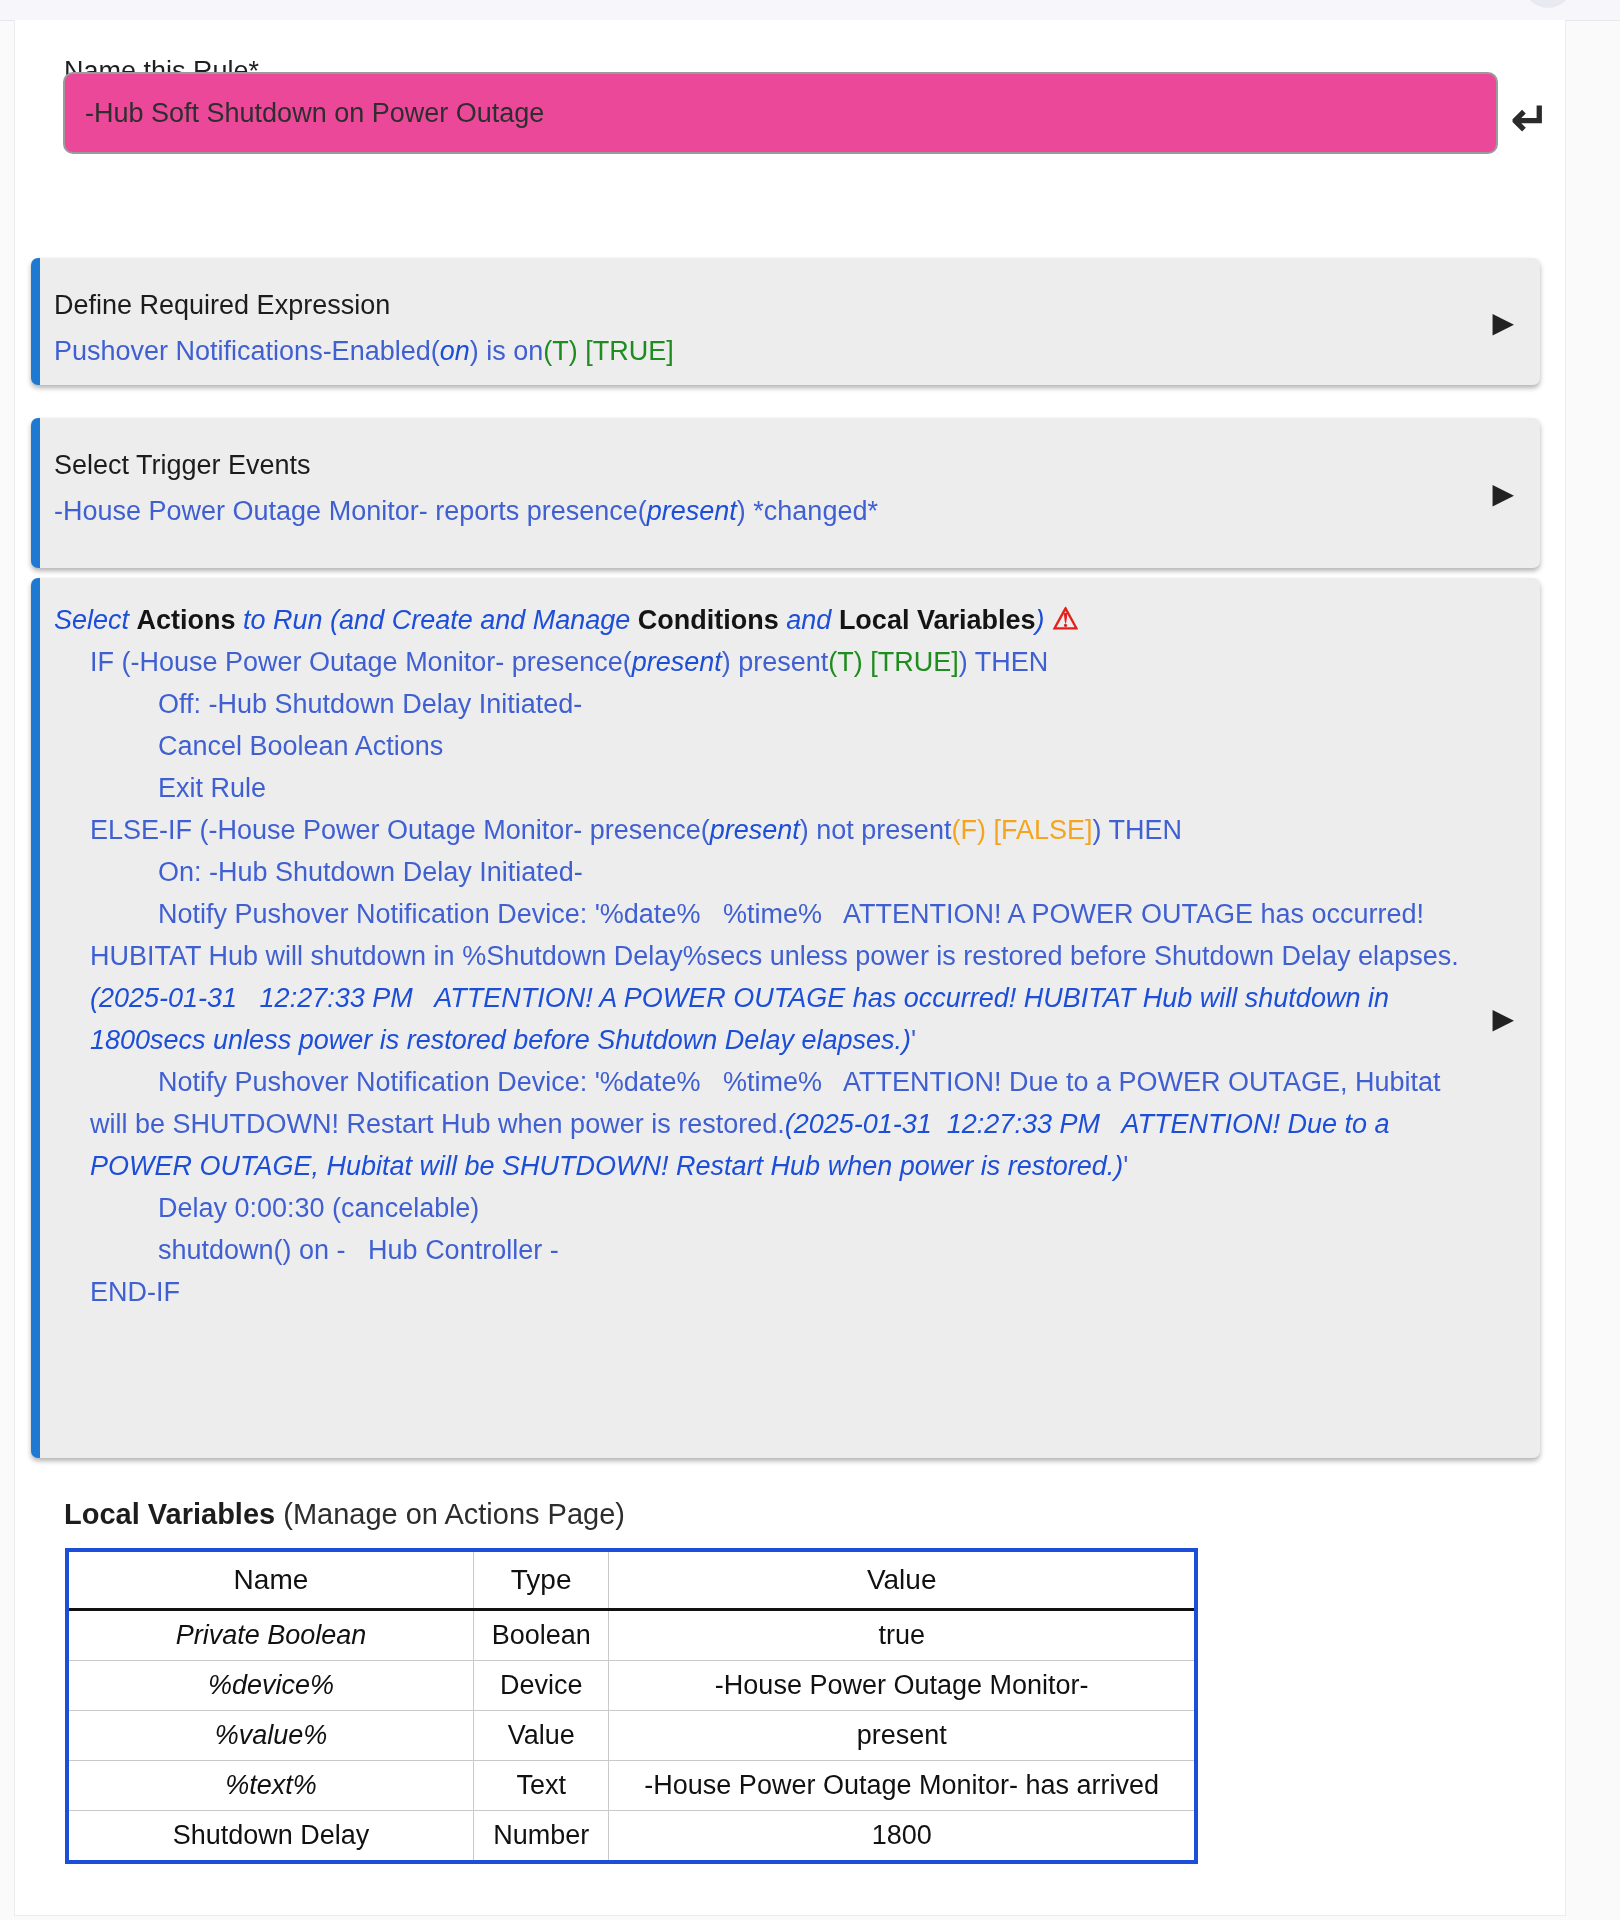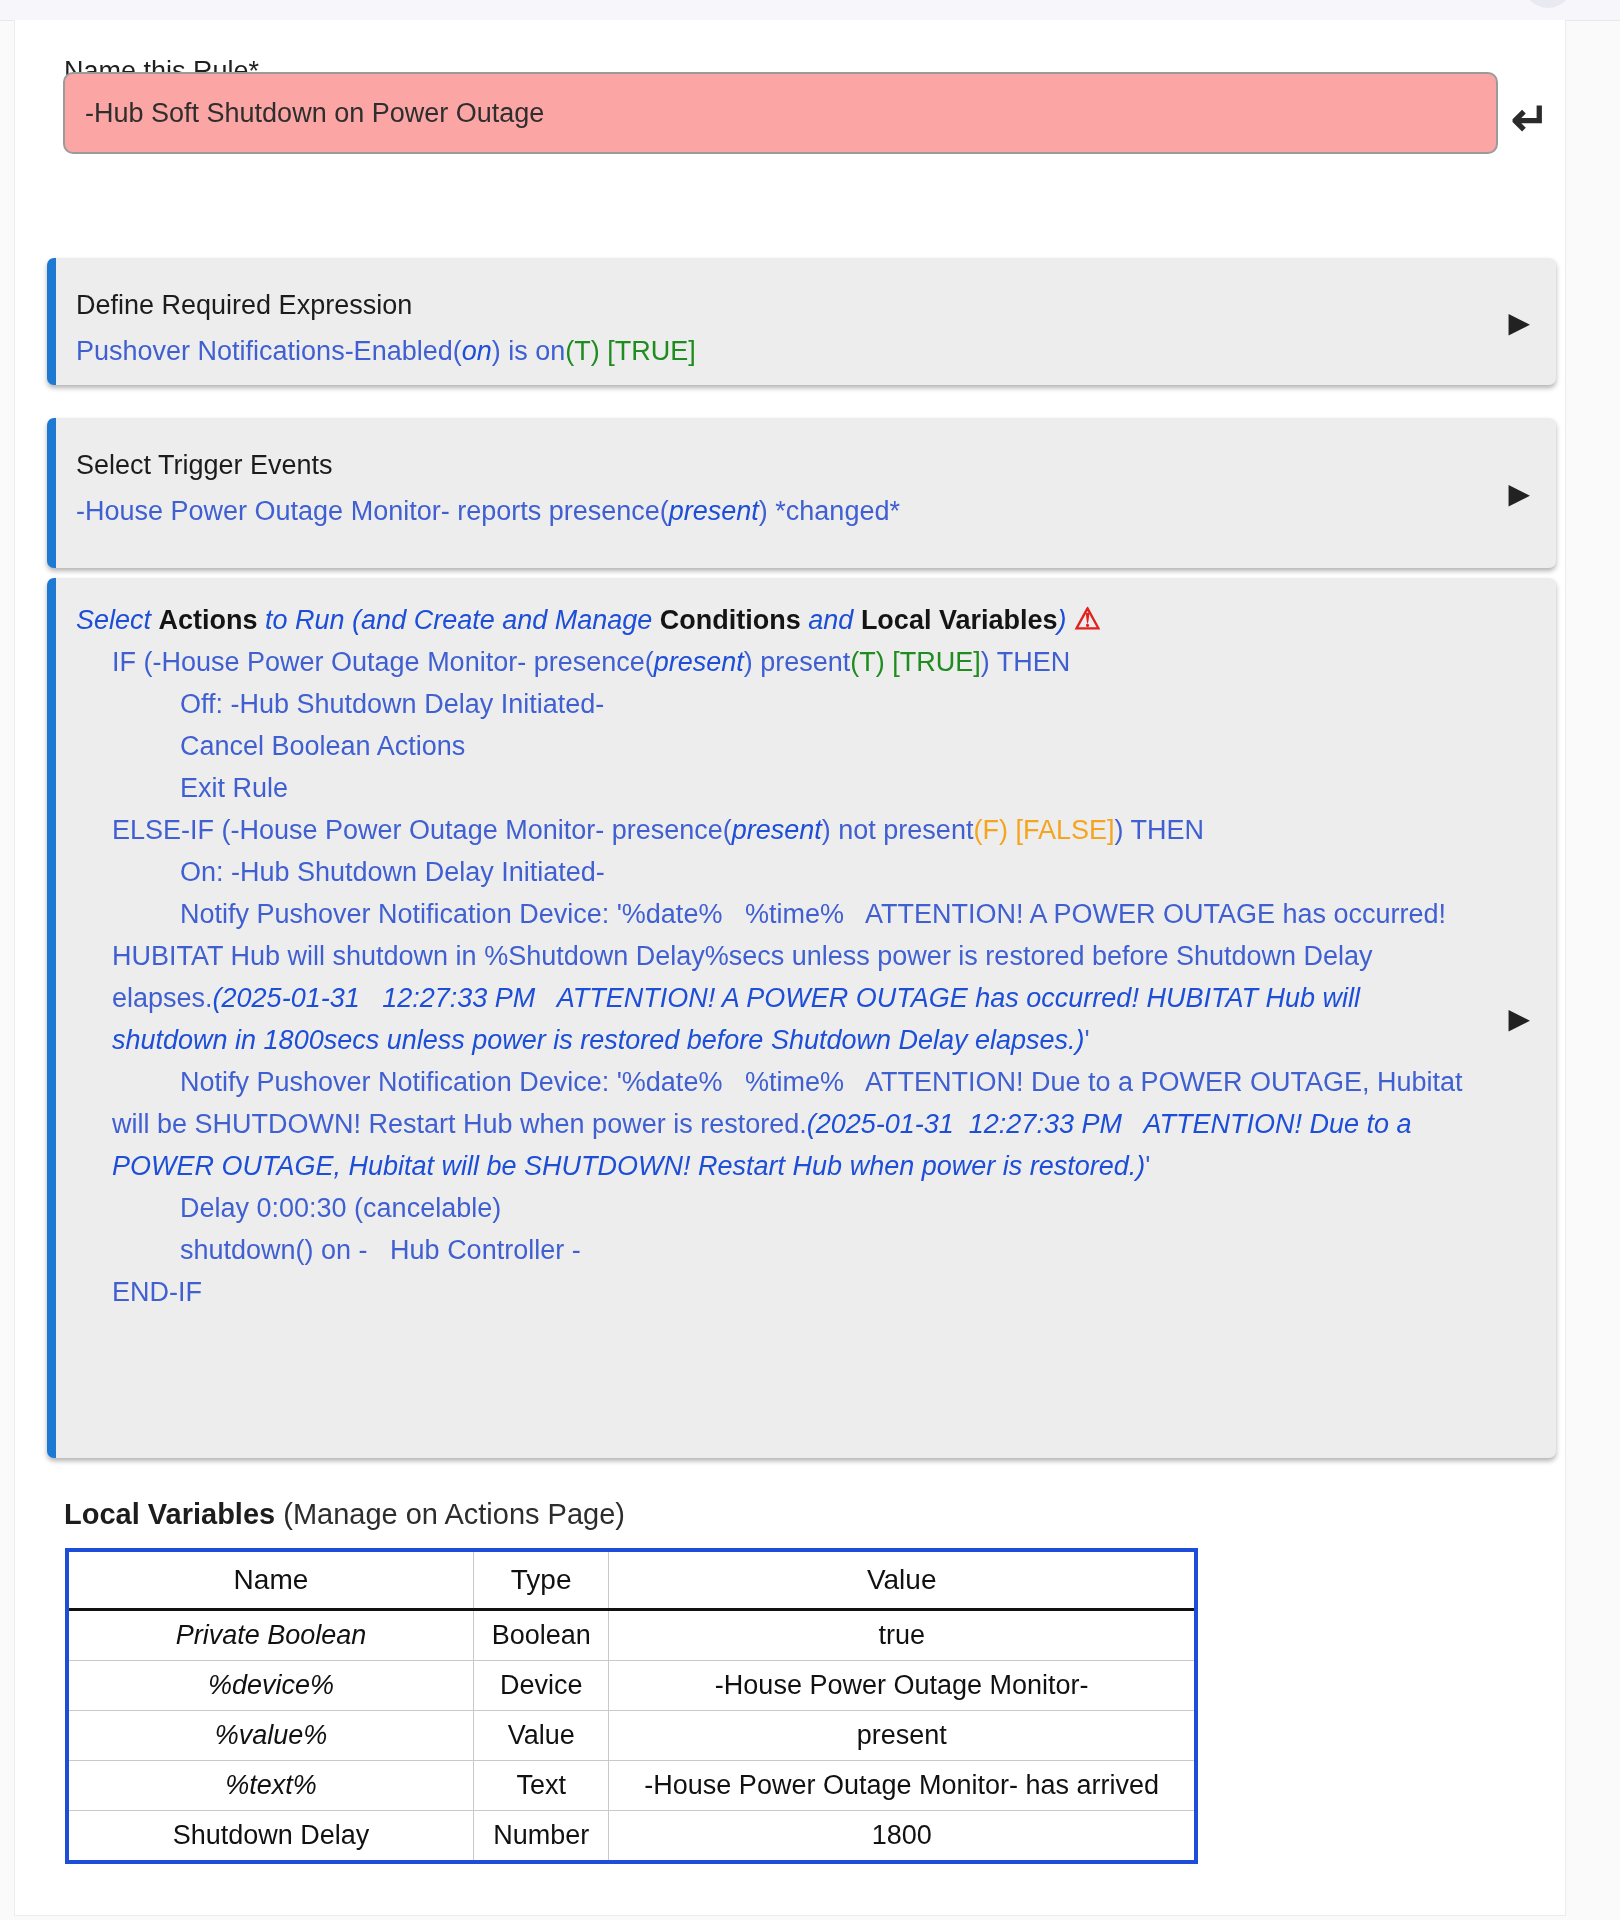--- a/index.html
+++ b/index.html
@@ -30,7 +30,7 @@
     position:absolute; left:48px; top:52px; width:1435px; height:82px;
     box-sizing:border-box; border:2px solid #9b9b9b; border-radius:10px;
     font-family:"Liberation Sans", sans-serif; font-size:27px; color:#2e2e2e;
-    padding:0 20px; background:#fca5a5; outline:none;
+    padding:0 20px; background:#ec4899; outline:none;
   }
   .enter-icon {
     position:absolute; left:1496px; top:72px; font-size:46px; font-weight:bold; color:#2b2b2b;

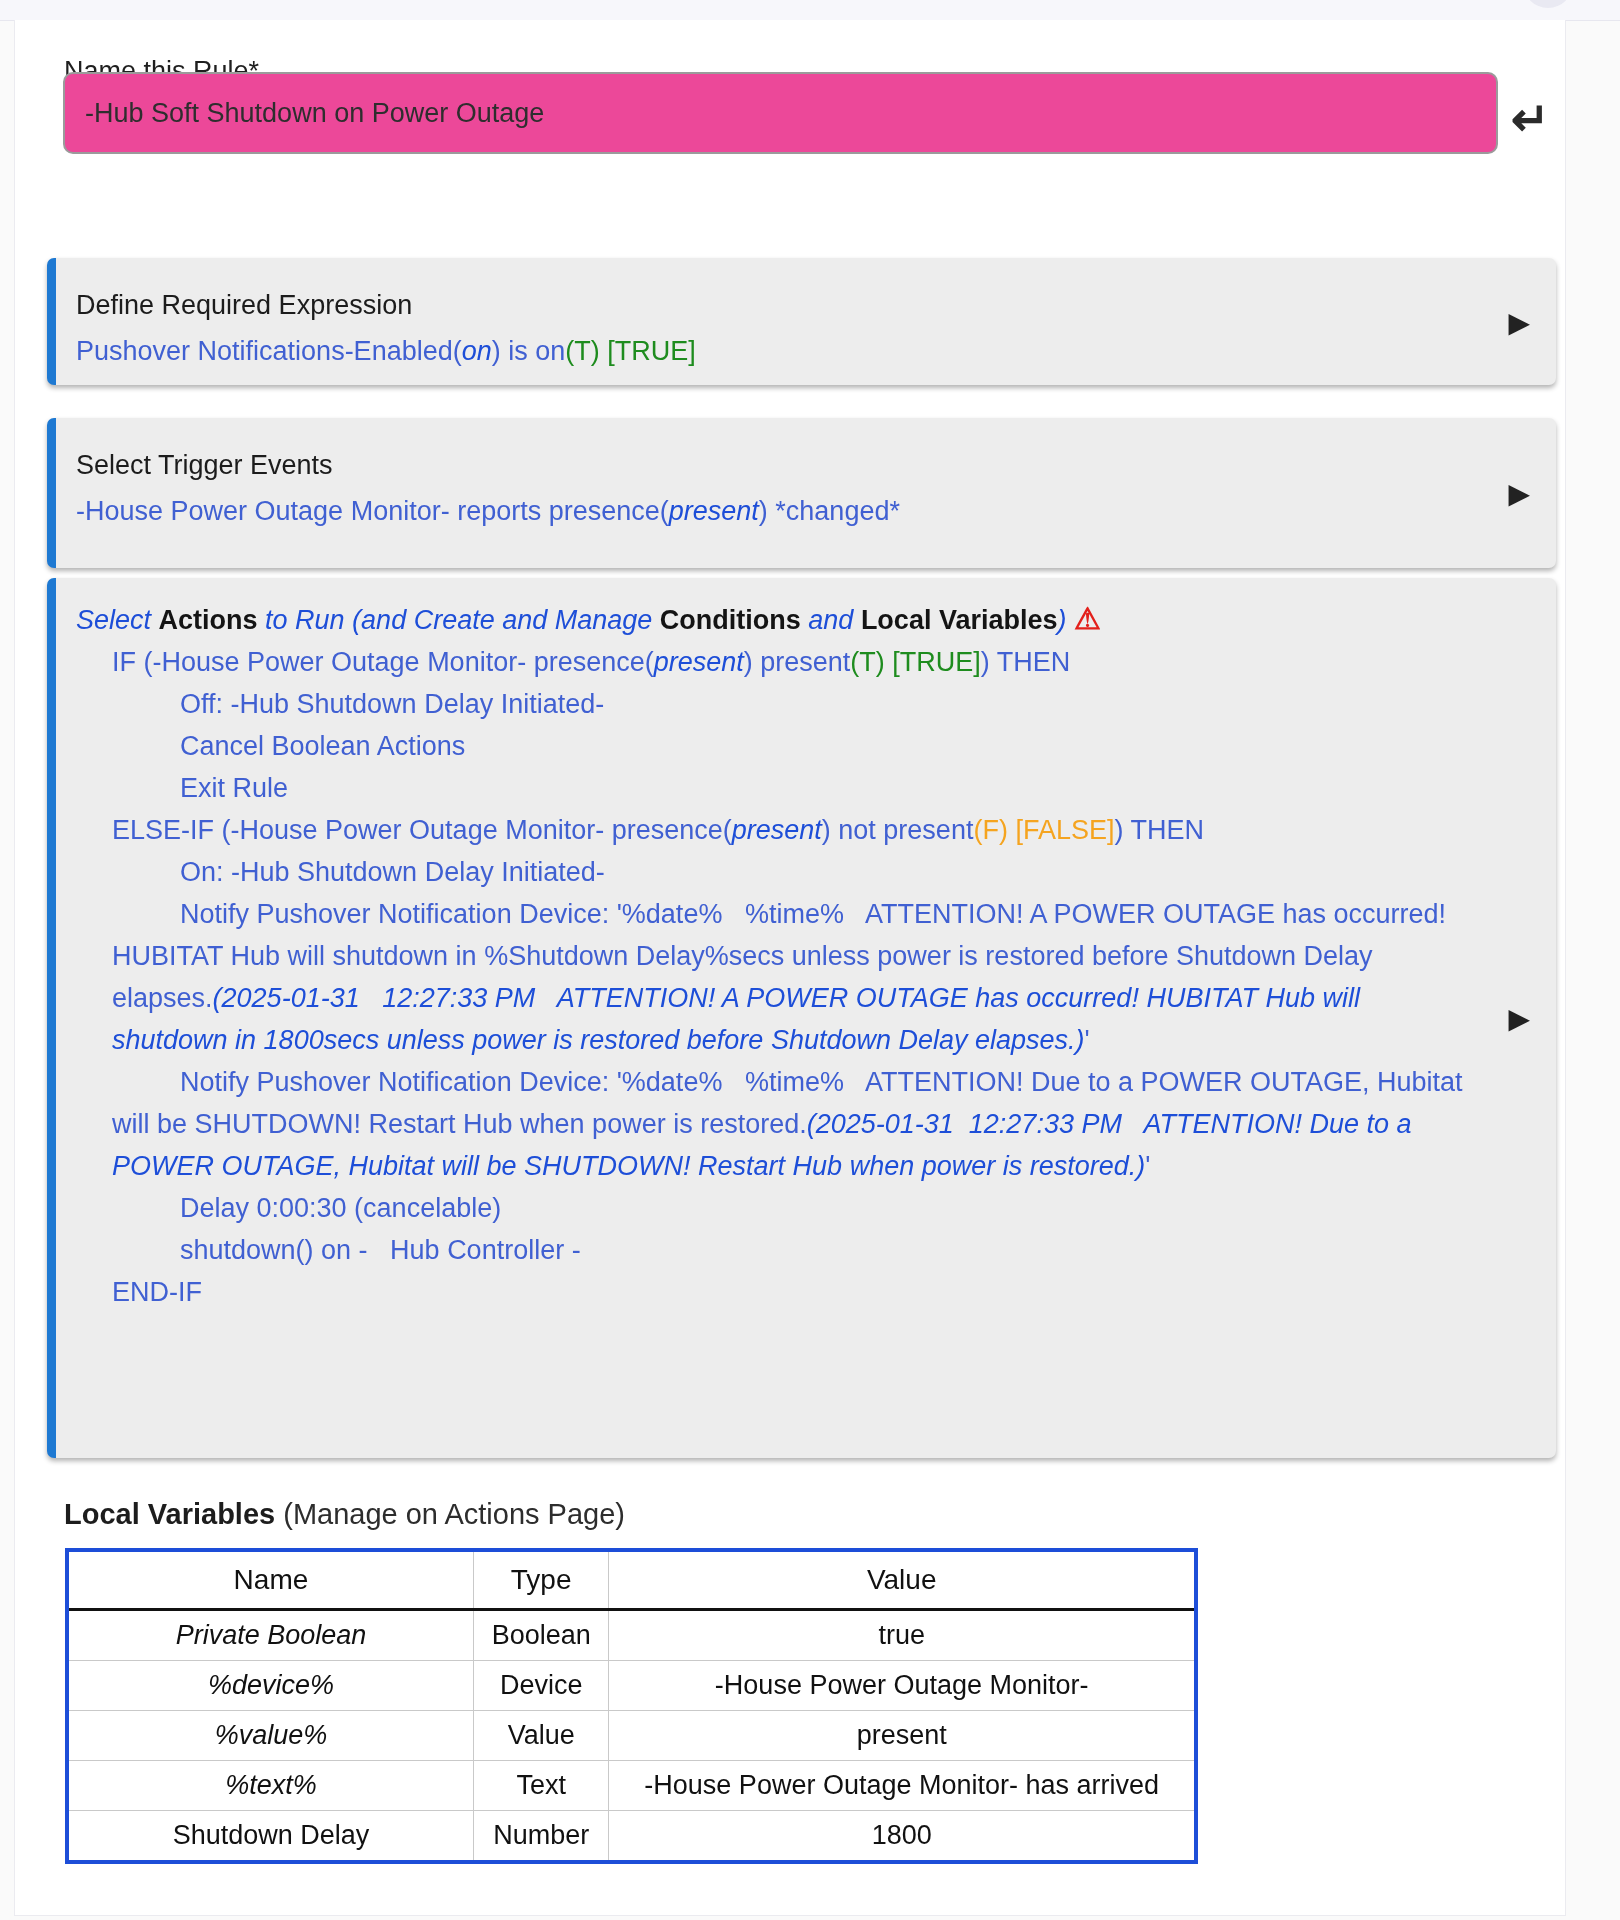--- a/index.html
+++ b/index.html
@@ -36,10 +36,10 @@
     position:absolute; left:1496px; top:72px; font-size:46px; font-weight:bold; color:#2b2b2b;
   }
   .section {
-    position:absolute; left:32px; width:1509px; box-sizing:border-box;
+    position:absolute; left:16px; width:1509px; box-sizing:border-box;
     background:#ededed; border-left:9px solid #1e79d2; border-radius:7px;
     box-shadow:0 3px 5px rgba(0,0,0,0.3);
-    padding:24px 80px 24px 20px;
+    padding:24px 80px 24px 14px;
   }
   #sec-required { top:238px; height:127px; }
   #sec-trigger  { top:398px; height:150px; }

